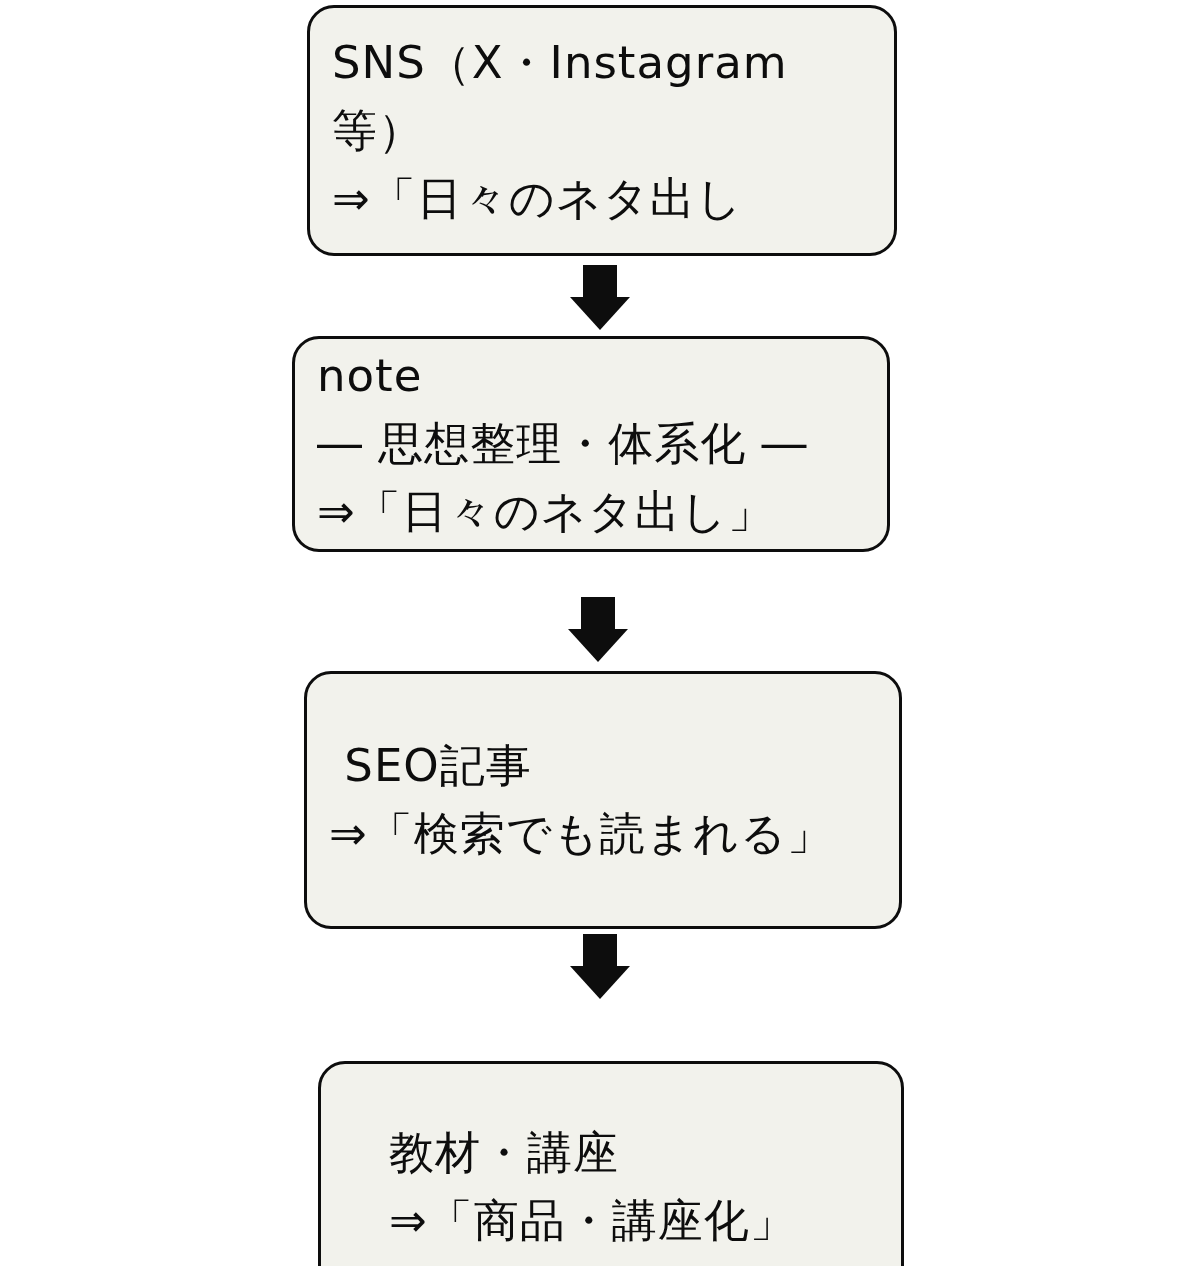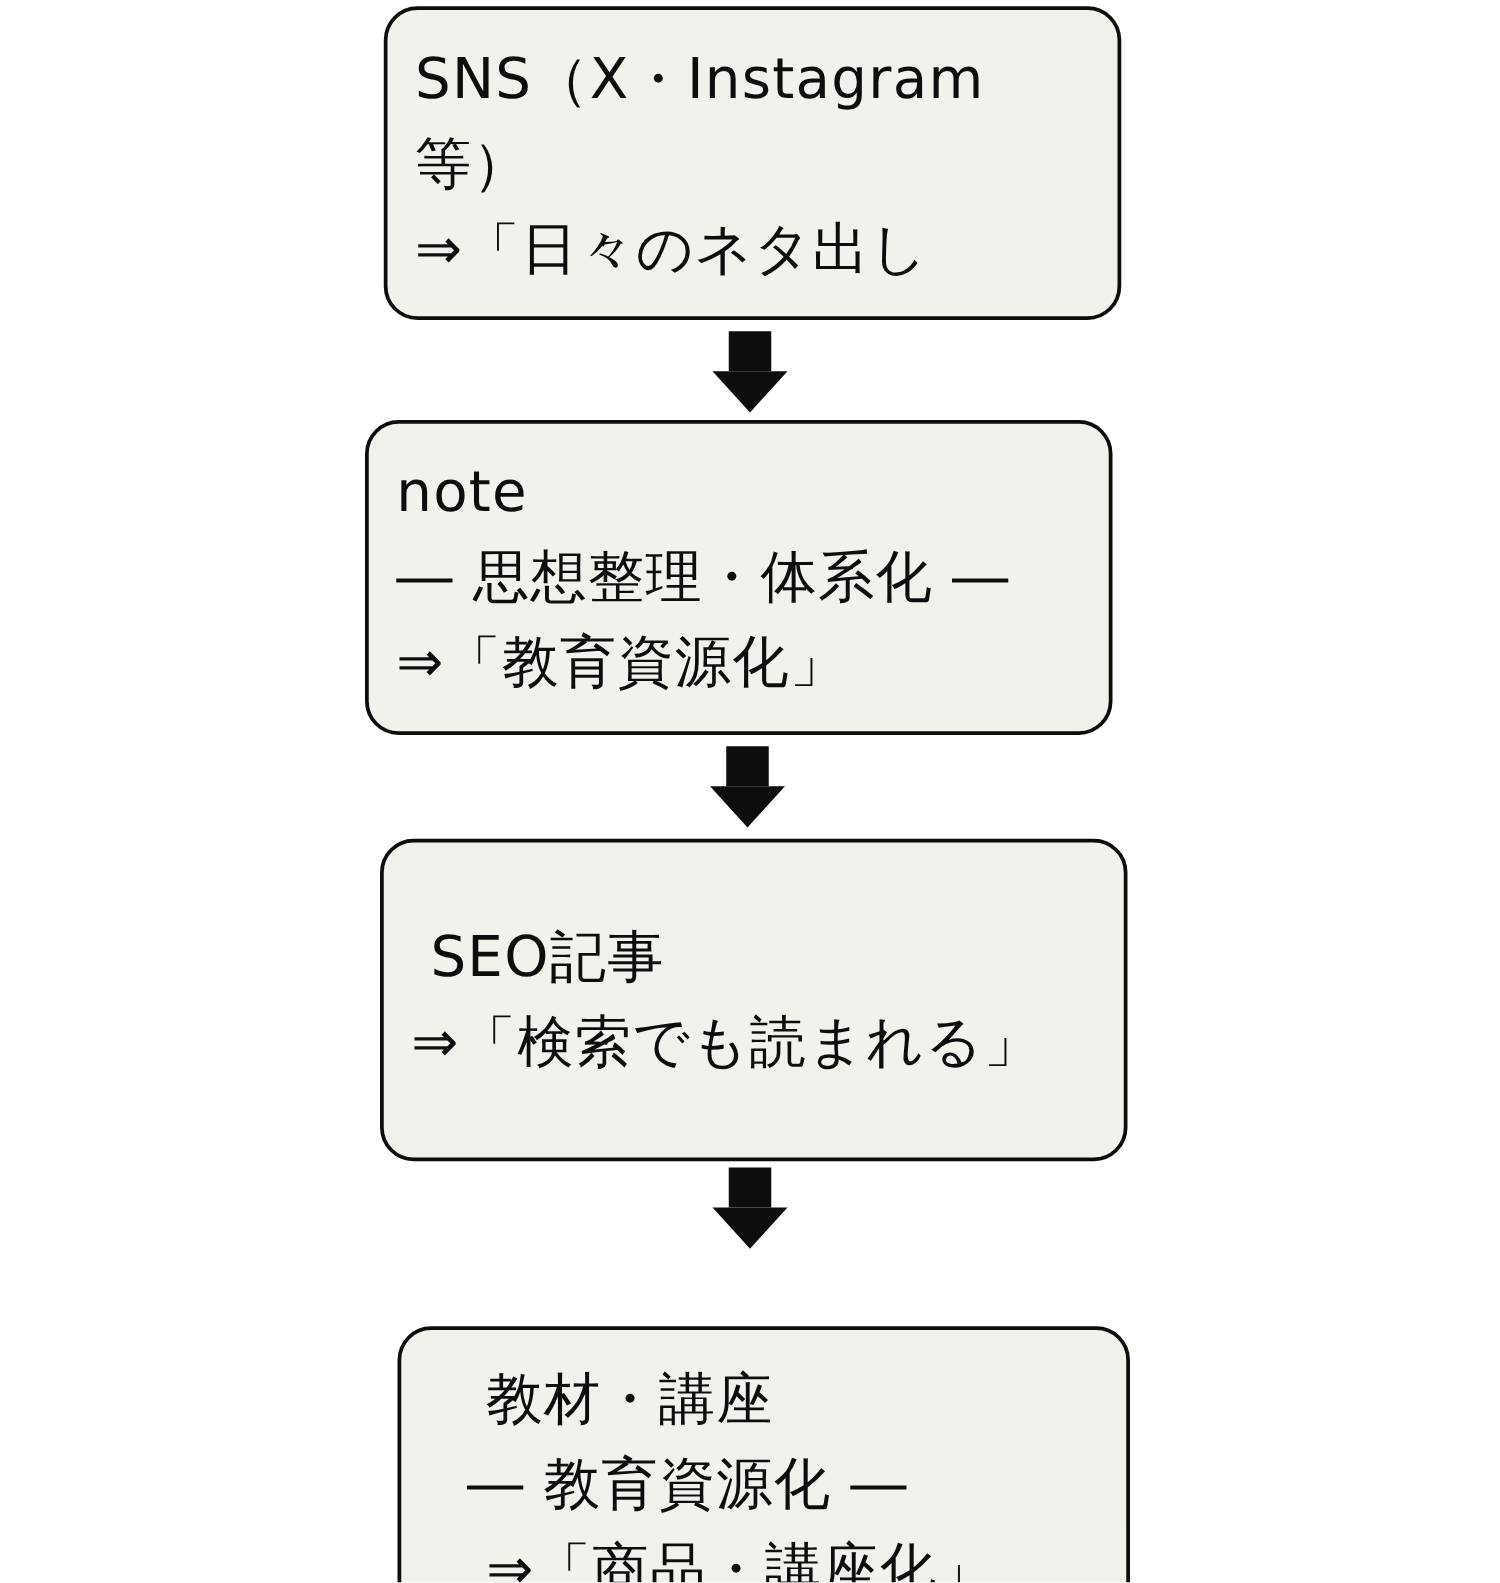--- a/index.html
+++ b/index.html
@@ -35,7 +35,7 @@
     white-space: pre-wrap;
   }
   #node-0 { left: 307px; top: 5px;    width: 590px; height: 251px; }
-  #node-1 { left: 292px; top: 336px;  width: 598px; height: 252px; }
+  #node-1 { left: 292px; top: 336px;  width: 598px; height: 216px; }
   #node-2 { left: 304px; top: 671px;  width: 598px; height: 258px; }
   #node-3 { left: 318px; top: 1061px; width: 586px; height: 252px; }
 

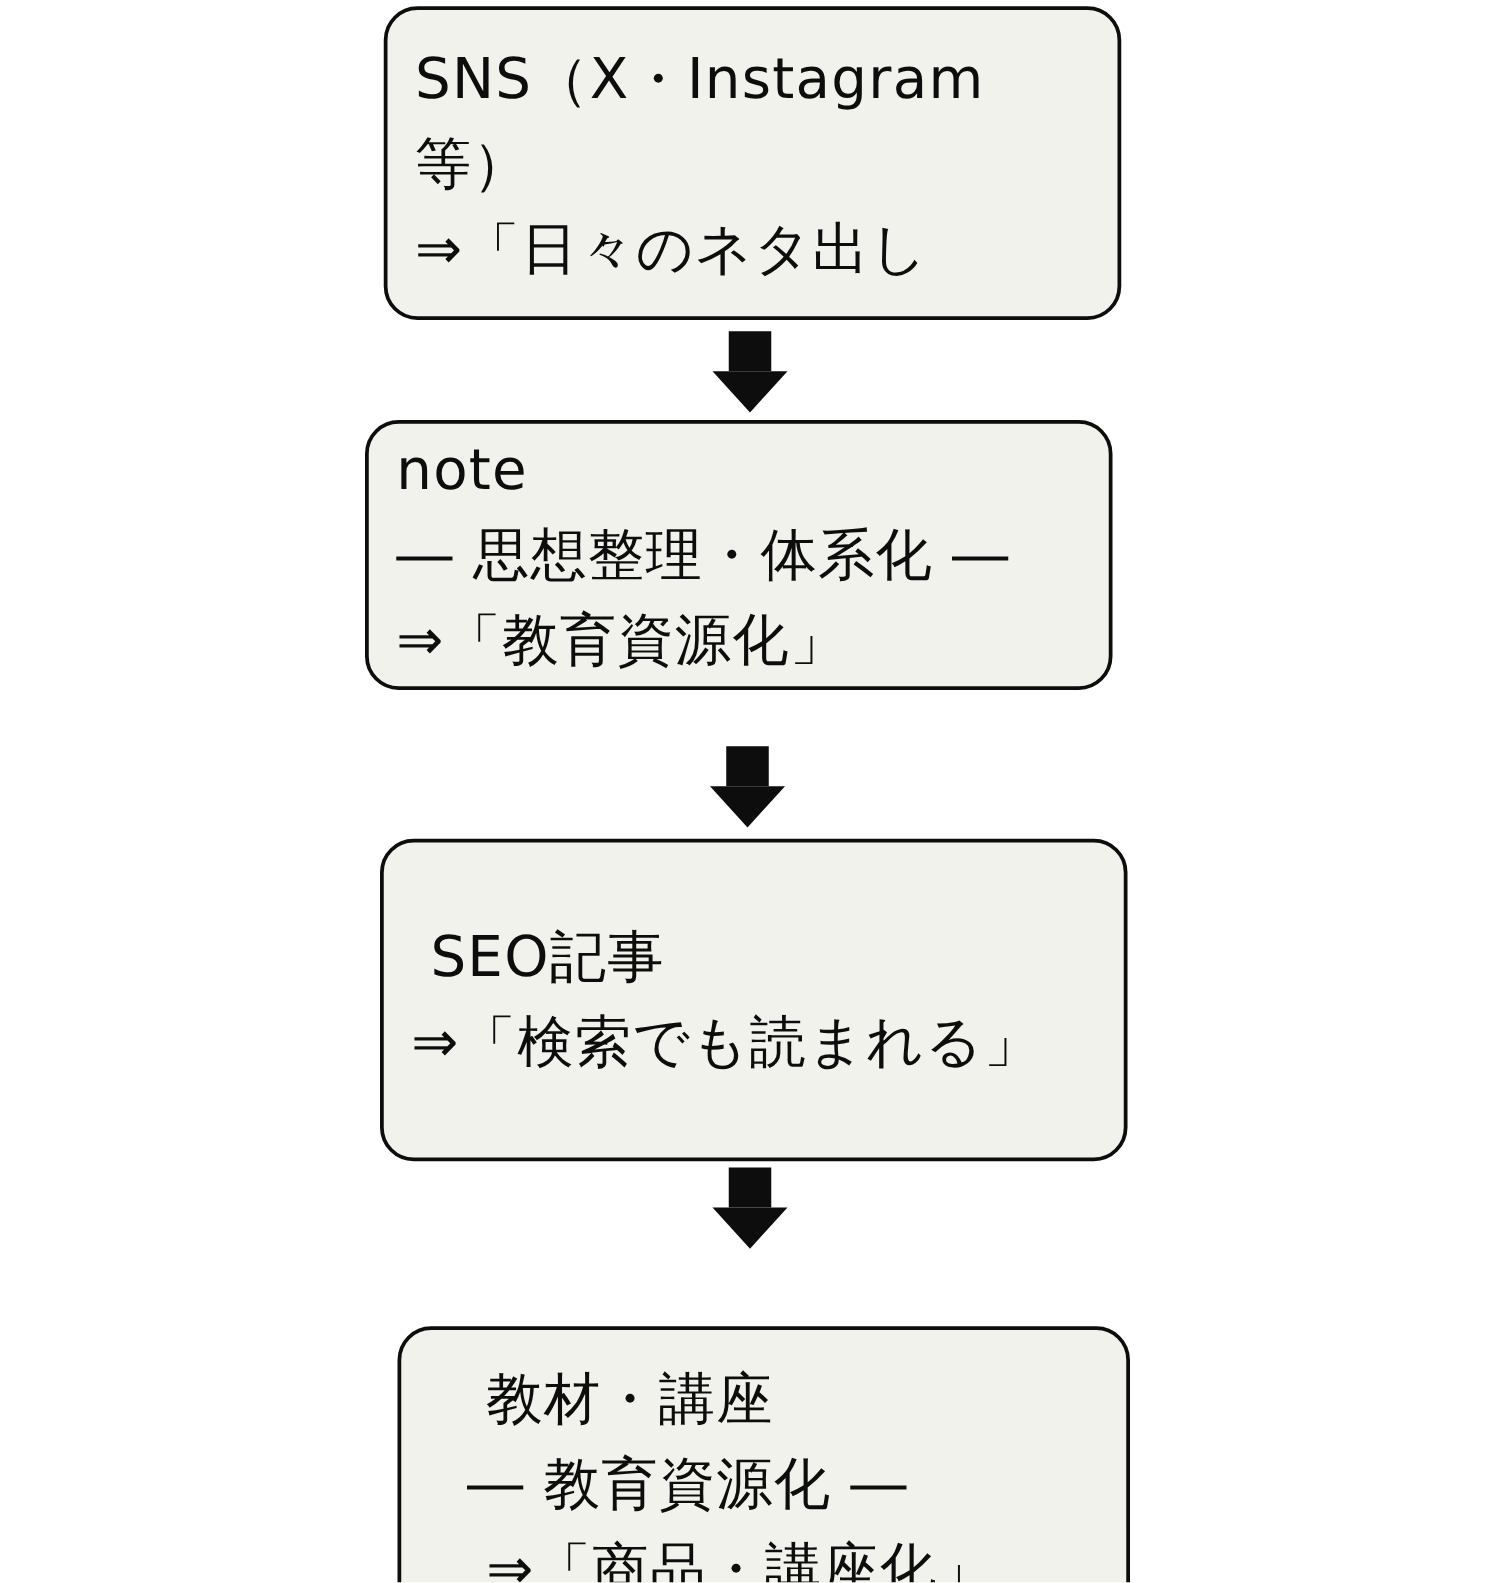--- a/index.html
+++ b/index.html
@@ -79,7 +79,7 @@
   <div class="node" id="node-1">
     <div class="line">note</div>
     <div class="line">― 思想整理・体系化 ―</div>
-    <div class="line">⇒「教育資源化」</div>
+    <div class="line">⇒「日々のネタ出し」</div>
   </div>
 
   <div class="arrow" id="arrow-1">

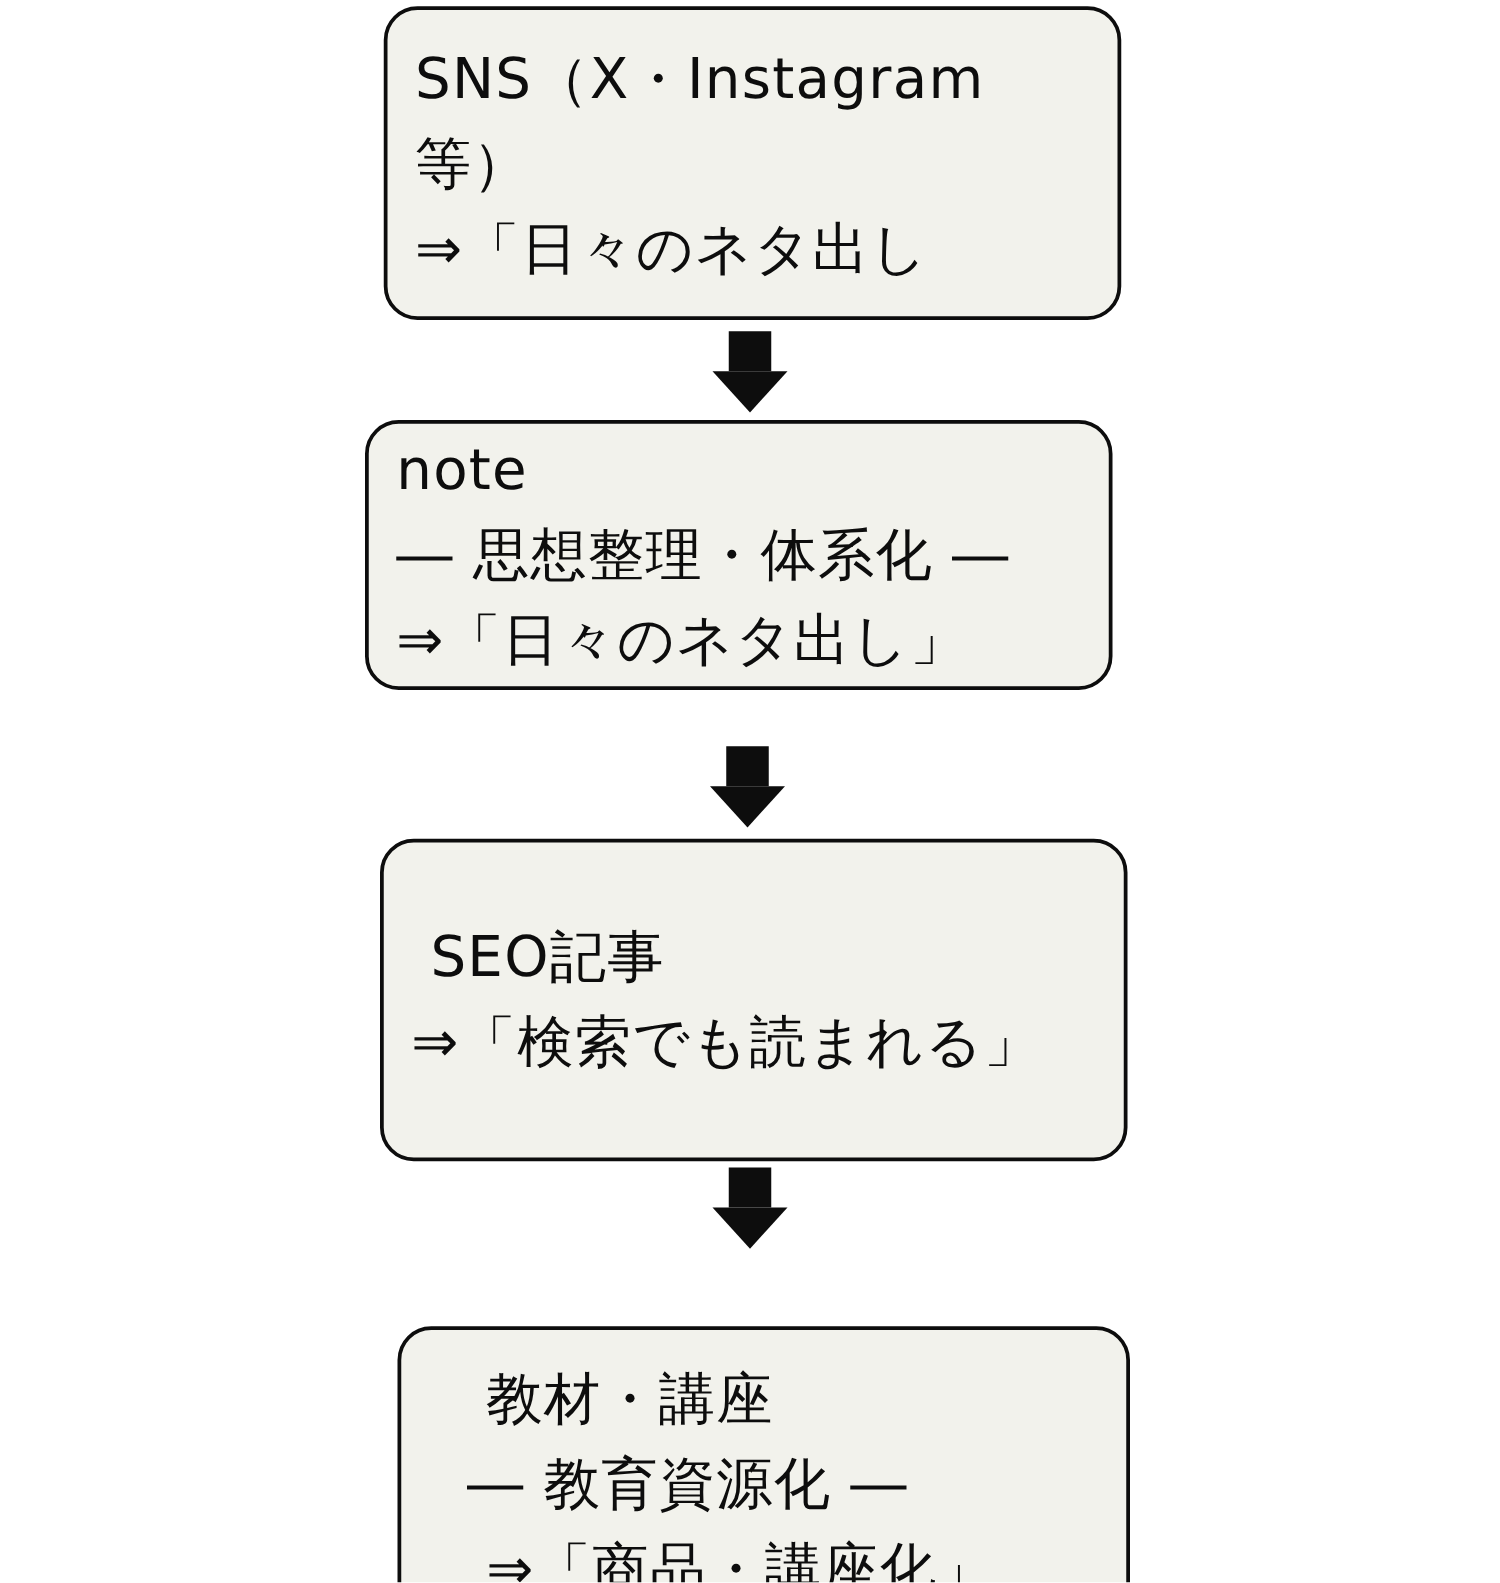--- a/index.html
+++ b/index.html
@@ -99,7 +99,6 @@
 
   <div class="node" id="node-3">
     <div class="line">　教材・講座</div>
-    <div class="line">  ― 教育資源化 ―</div>
     <div class="line">　⇒「商品・講座化」</div>
   </div>
 

